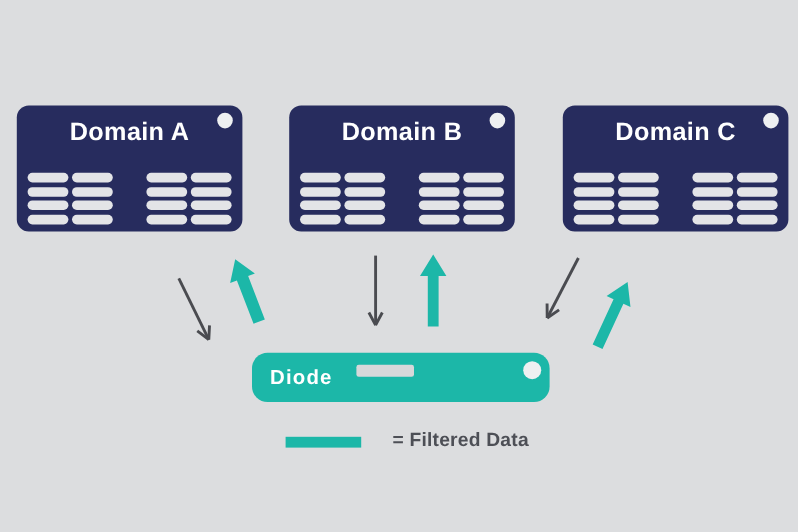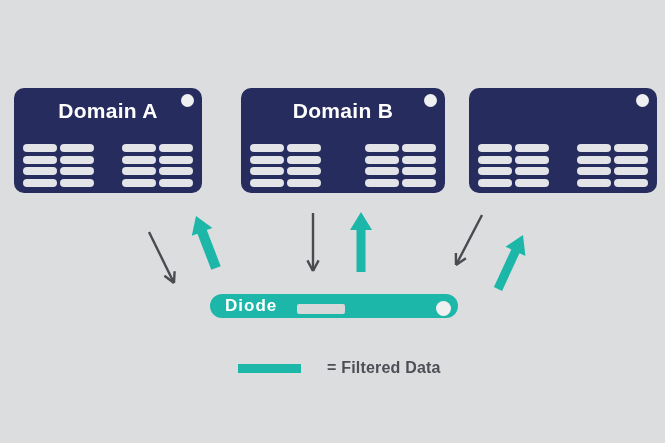--- a/index.html
+++ b/index.html
@@ -33,7 +33,7 @@
     border-radius:10px;
   }
   .domain-box.a{left:14px;}
-  .domain-box.b{left:241px;padding-left:16px;}
+  .domain-box.b{left:241px;}
   .domain-box.c{left:469px;}
   .domain-title{
     position:absolute;top:10px;left:0;right:0;

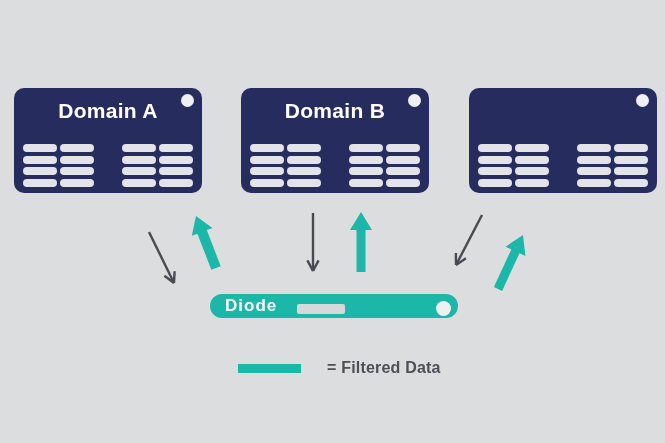--- a/index.html
+++ b/index.html
@@ -163,6 +163,7 @@
   </div>
 
   <div class="domain-box c">
+    <div class="domain-title">Domain C</div>
     <span class="corner-dot"></span>
     <div class="bar-area">
       <div class="bar-grid">

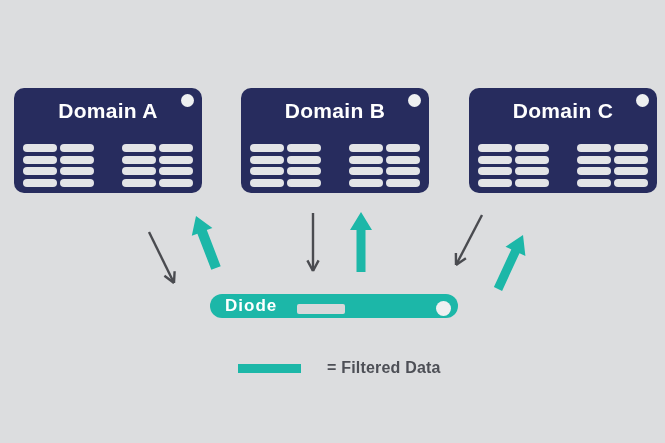--- a/index.html
+++ b/index.html
@@ -69,7 +69,7 @@
   
   .diode-box{
     position:absolute;
-    left:210px;top:294px;width:248px;height:24px;
+    left:210px;top:294px;width:248px;height:41px;
     background:var(--teal);
     border-radius:13px;
   }

